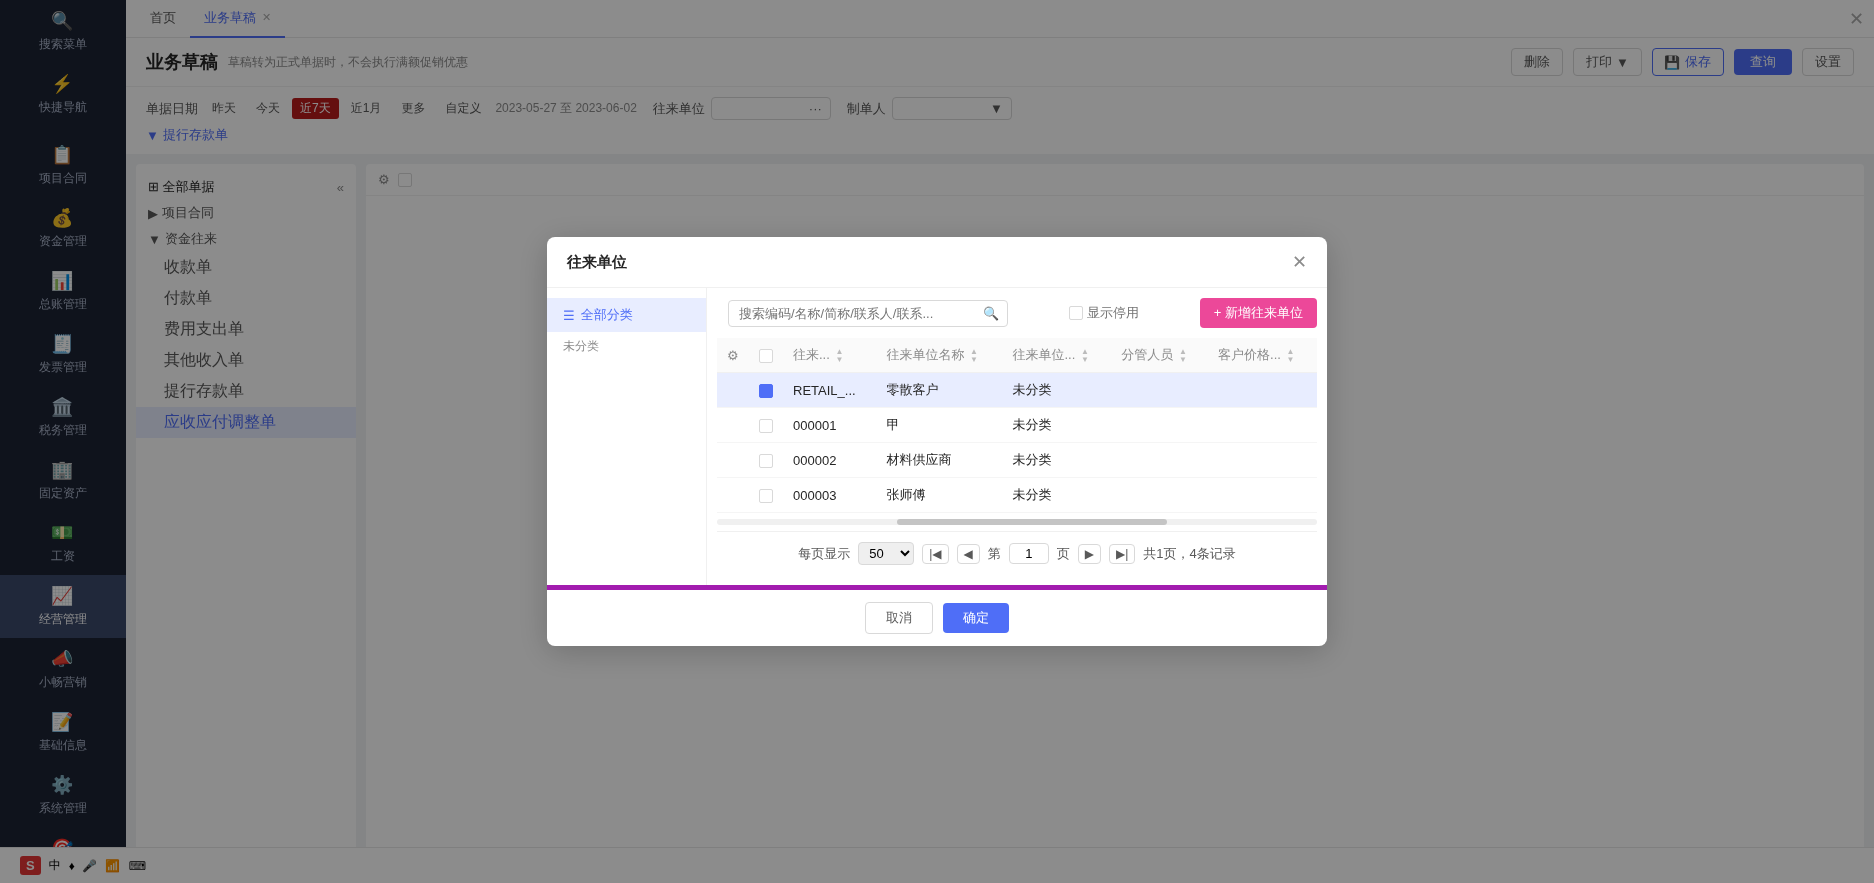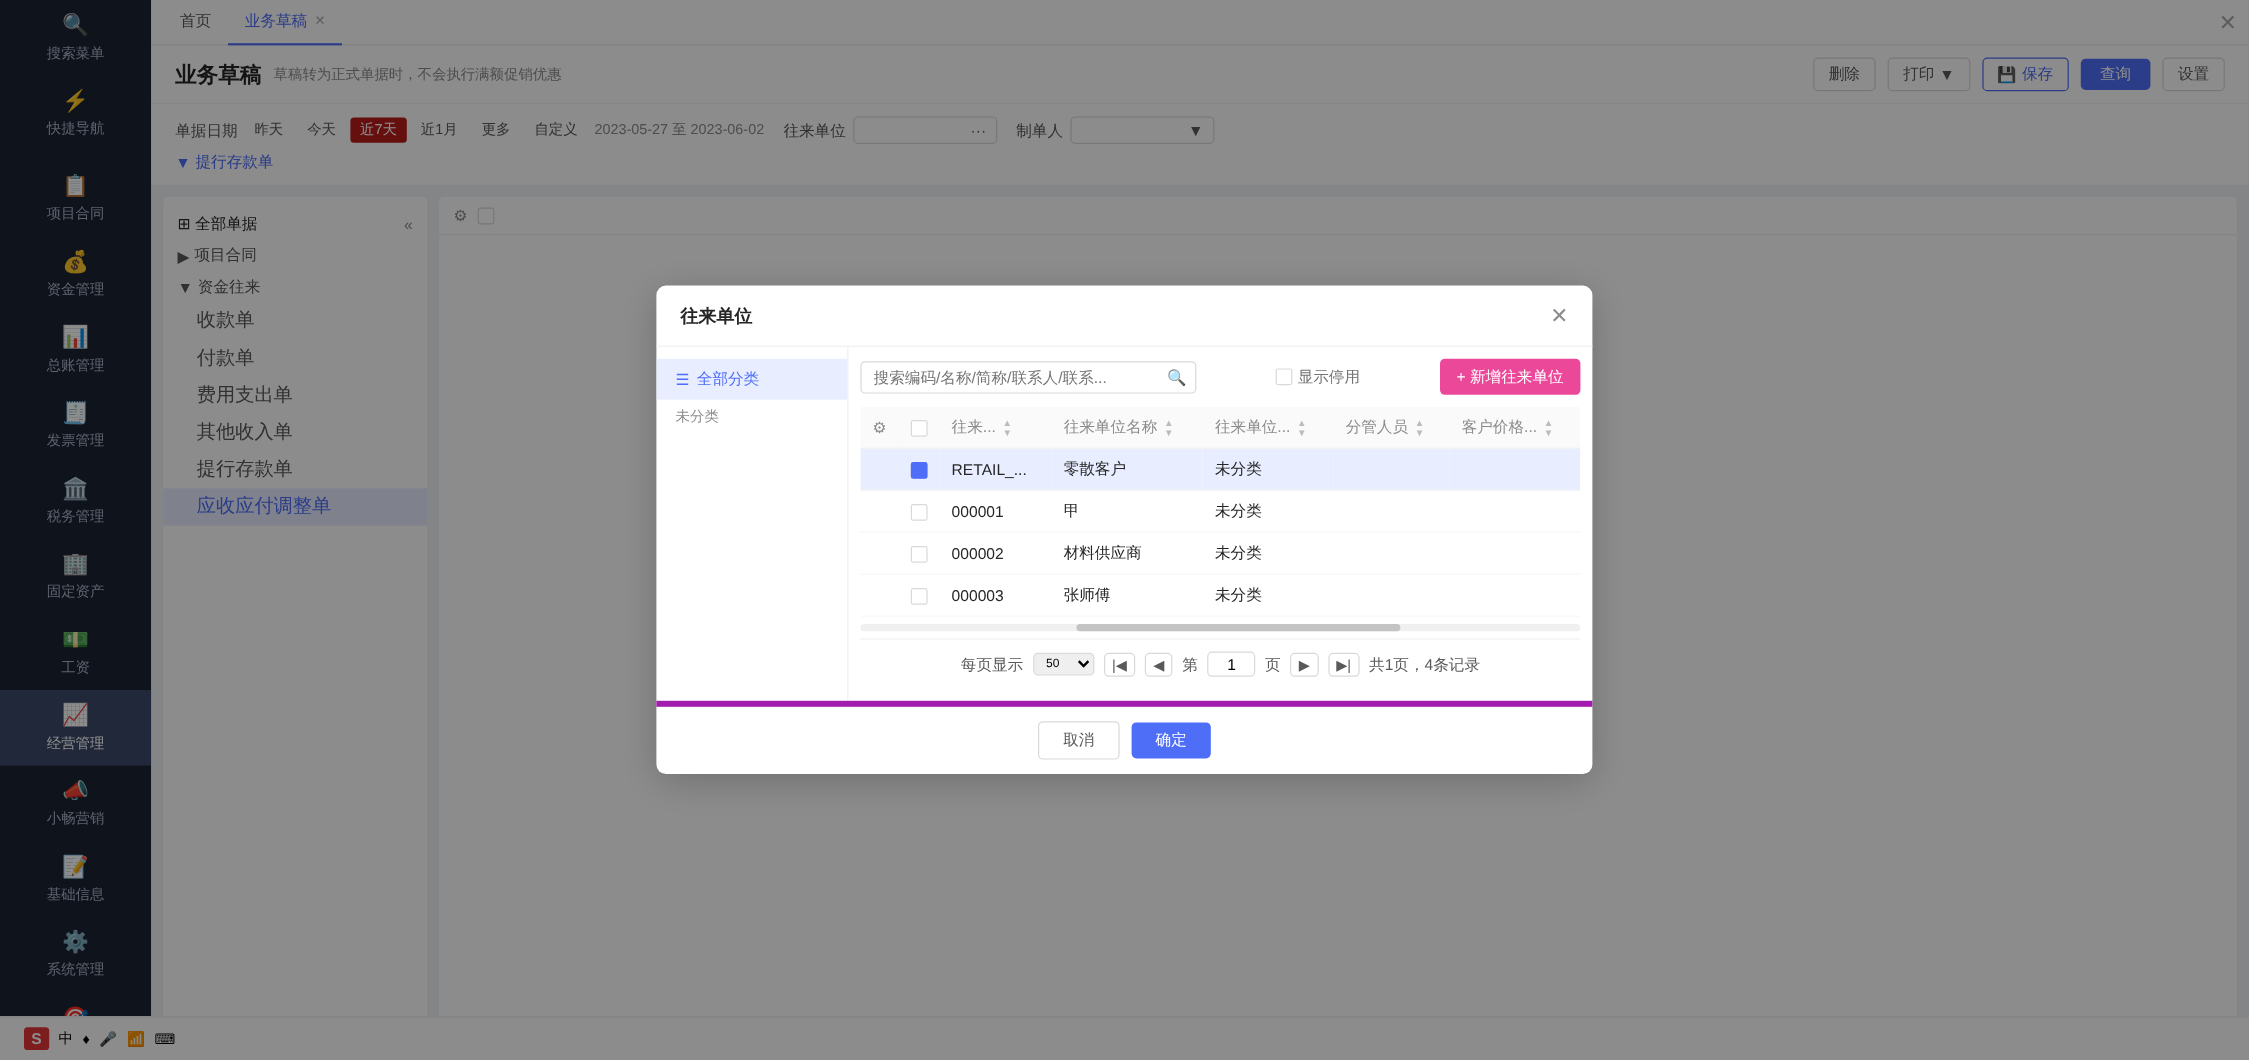--- a/index.html
+++ b/index.html
@@ -193,7 +193,7 @@
       width: 280px;
       position: relative;
     }
-    .search-wrap { position: relative; display: inline-flex; align-items: center; }
+    .search-wrap { position: relative; display: inline-flex; align-items: center; margin-left: 11px; }
     .search-wrap input { padding-right: 28px; }
     .search-icon-inner { position: absolute; right: 8px; color: #aaa; }
     .show-disabled { display: flex; align-items: center; gap: 4px; font-size: 13px; color: #737373; }

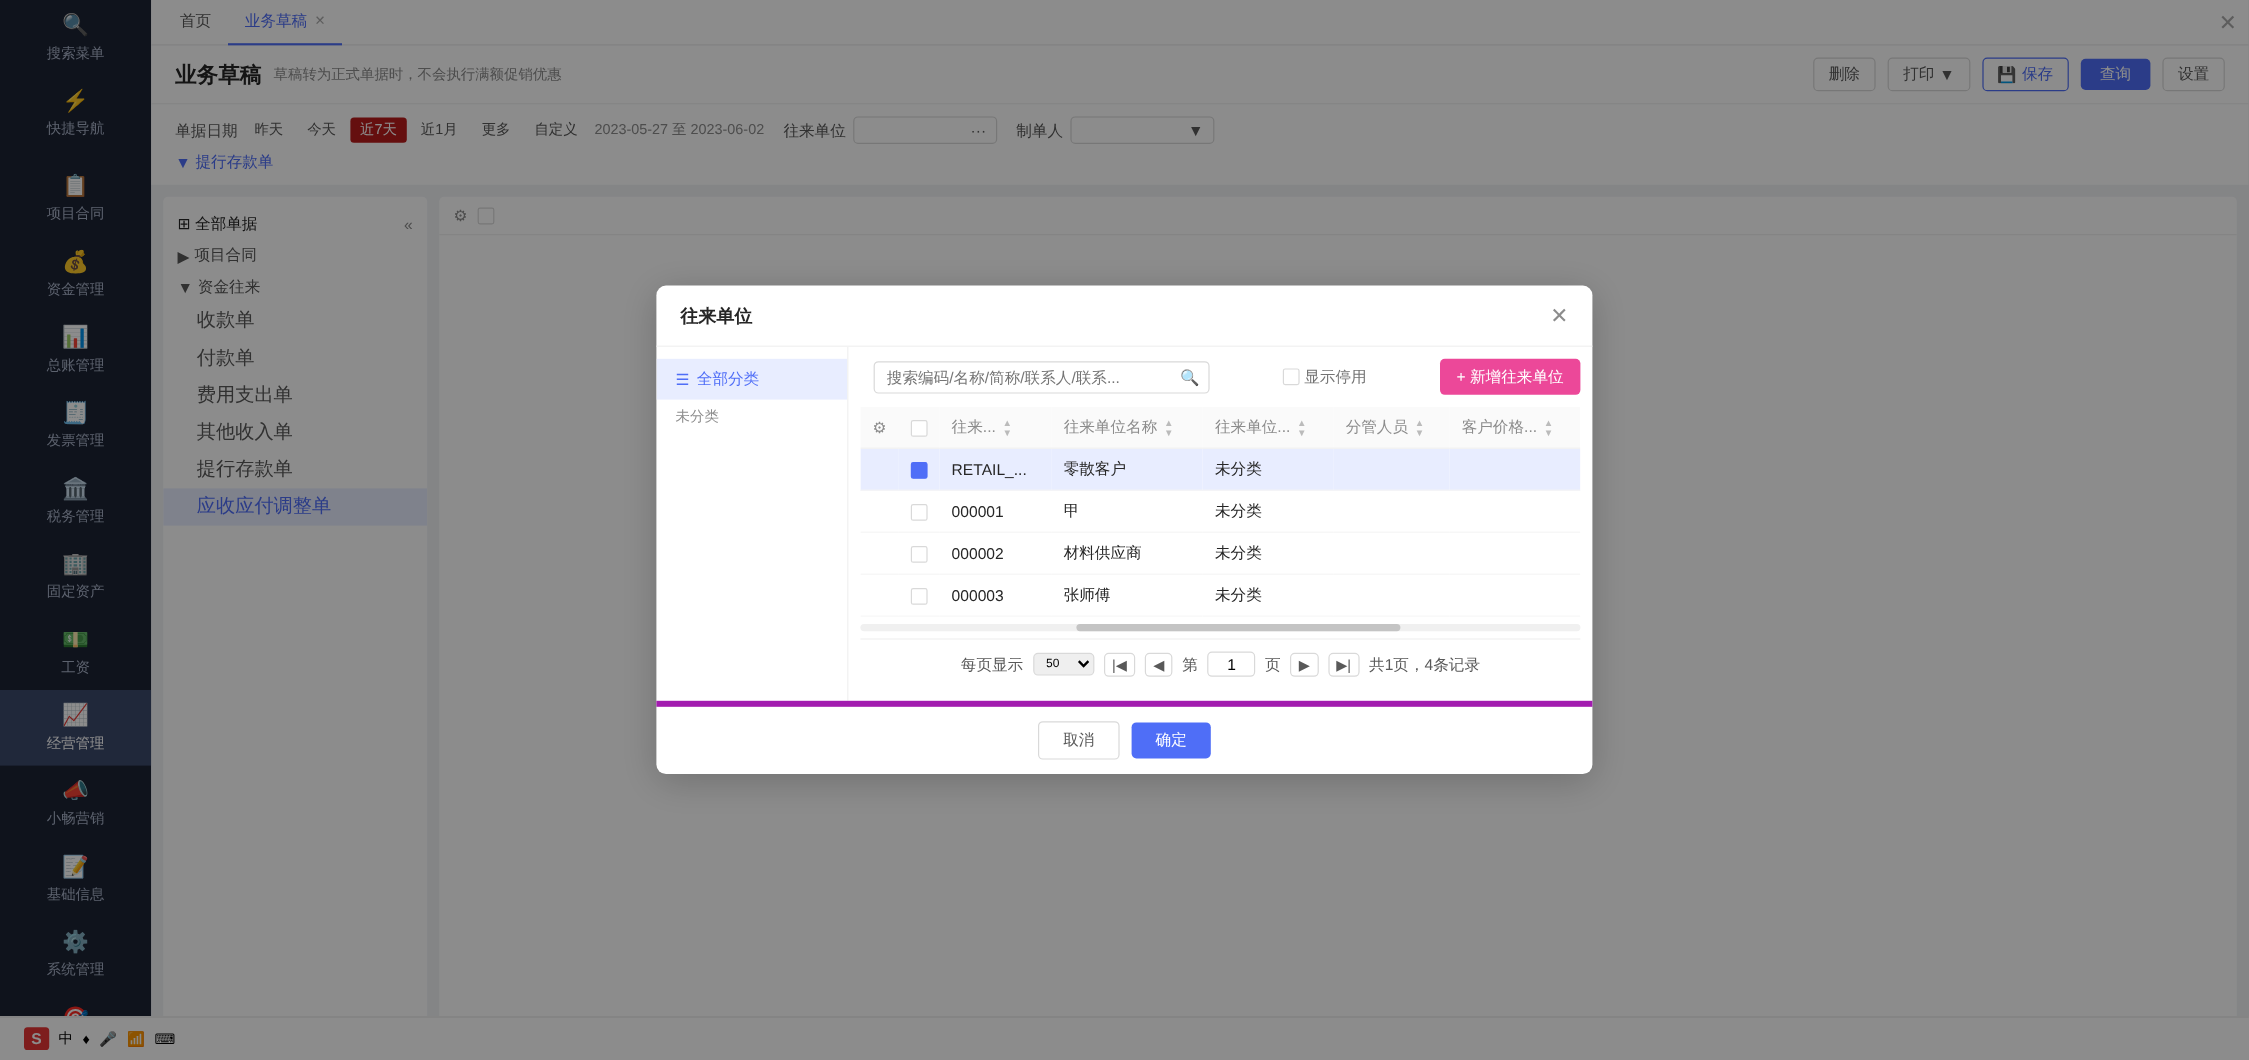--- a/index.html
+++ b/index.html
@@ -206,7 +206,7 @@
     .data-table tr.selected td { background: #e8edff; }
     .table-scroll { flex: 1; overflow: auto; }
     .table-footer { display: flex; align-items: center; justify-content: center; padding: 10px; gap: 8px; font-size: 13px; color: #595959; border-top: 1px solid #f0f0f0; }
-    .page-size-select { border: 1px solid #d9d9d9; border-radius: 4px; padding: 2px 6px; font-size: 10px; }
+    .page-size-select { border: 1px solid #d9d9d9; border-radius: 4px; padding: 2px 6px; font-size: 13px; }
     .page-input { border: 1px solid #d9d9d9; border-radius: 4px; padding: 2px 6px; width: 40px; text-align: center; font-size: 13px; }
     .page-btn { background: none; border: 1px solid #d9d9d9; border-radius: 4px; padding: 2px 6px; cursor: pointer; color: #595959; font-size: 12px; }
     .page-btn:disabled { color: #d9d9d9; cursor: default; }

